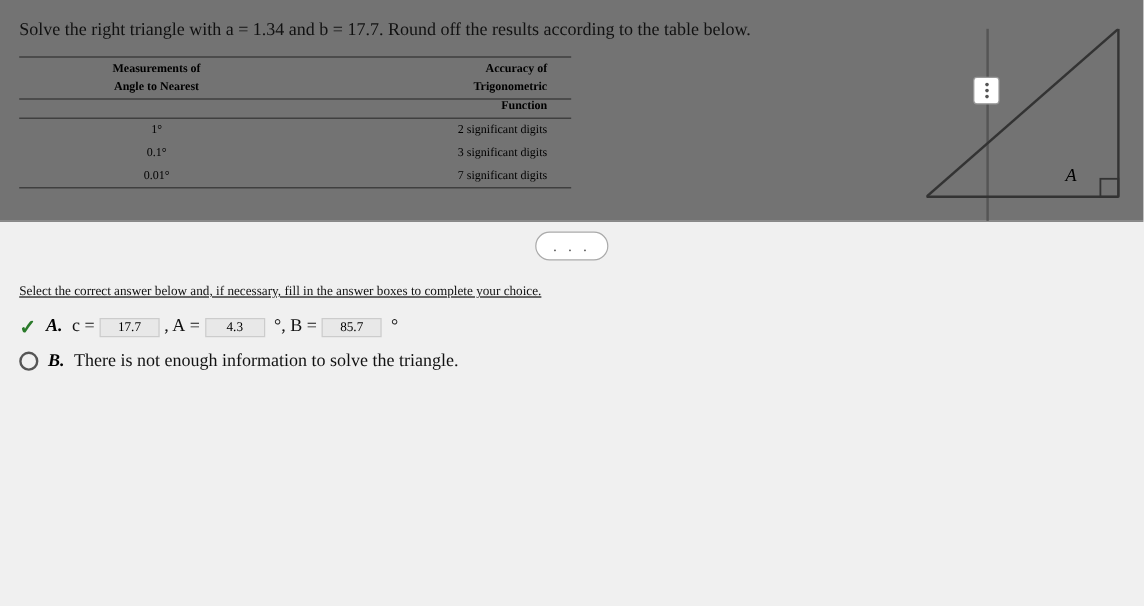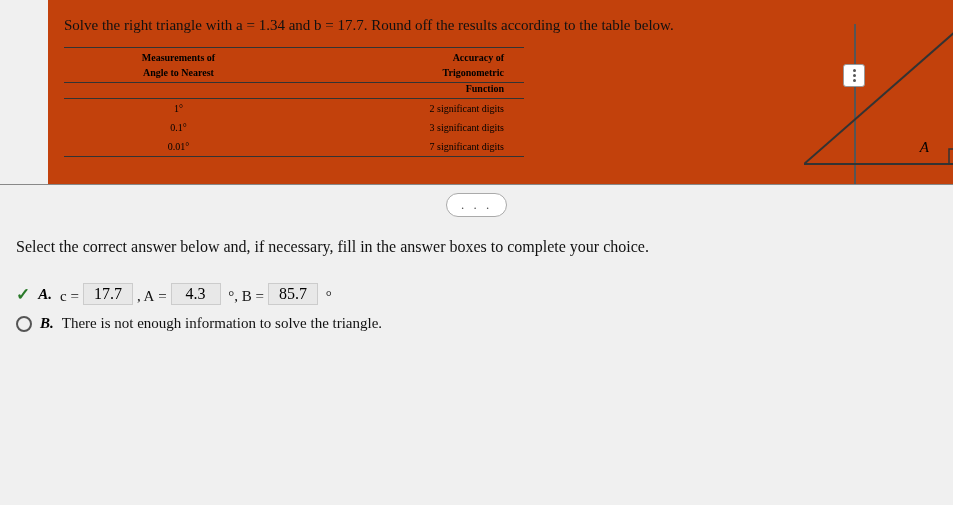--- a/index.html
+++ b/index.html
@@ -13,12 +13,11 @@
       flex-direction: column;
     }
     .top-section {
-      background: #c2410c;
+      background: #737373;
       padding: 14px 16px 0 16px;
       display: flex;
       flex-direction: row;
-      gap: 0;
-      margin-left: 48px;
+      gap: 16px;
     }
     .left-content {
       flex: 0 0 660px;

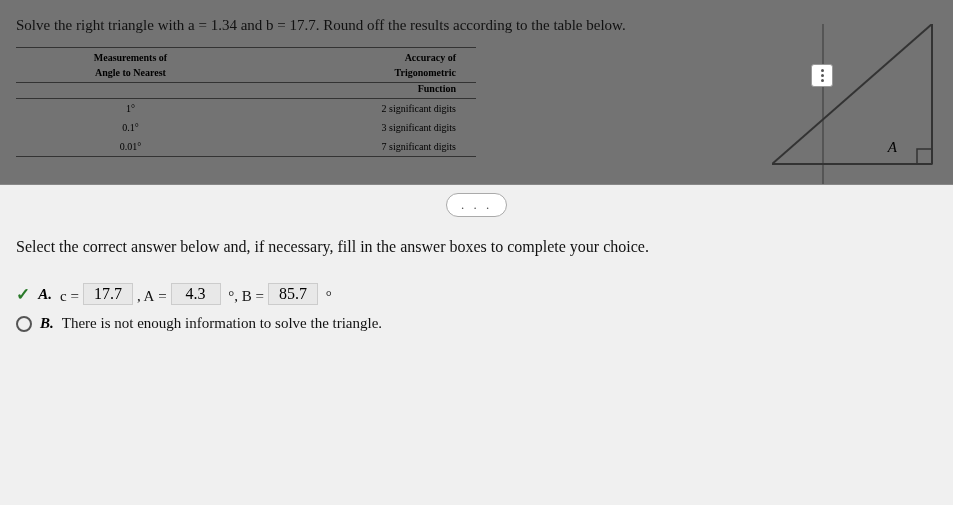--- a/index.html
+++ b/index.html
@@ -145,10 +145,11 @@
       flex: 1;
     }
     .select-text {
-      font-size: 16px;
+      font-size: 11px;
       color: #111;
-      margin-bottom: 24px;
+      margin-bottom: 10px;
       line-height: 1.5;
+      text-decoration: underline;
     }
     .answer-option {
       display: flex;

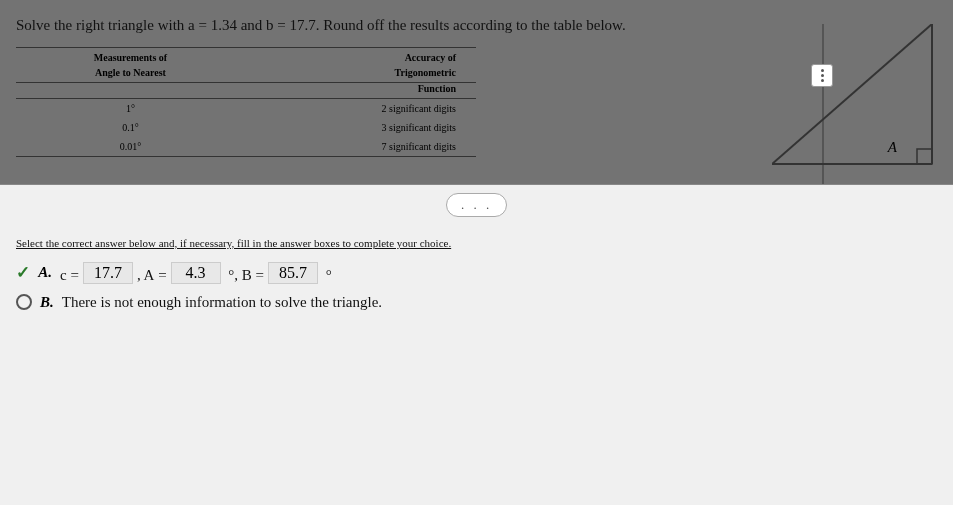--- a/index.html
+++ b/index.html
@@ -188,7 +188,7 @@
       border: none;
       border-bottom: 1.5px solid #333;
       background: #fff;
-      font-size: 16px;
+      font-size: 11px;
       padding: 1px 4px;
       width: 50px;
       text-align: center;

